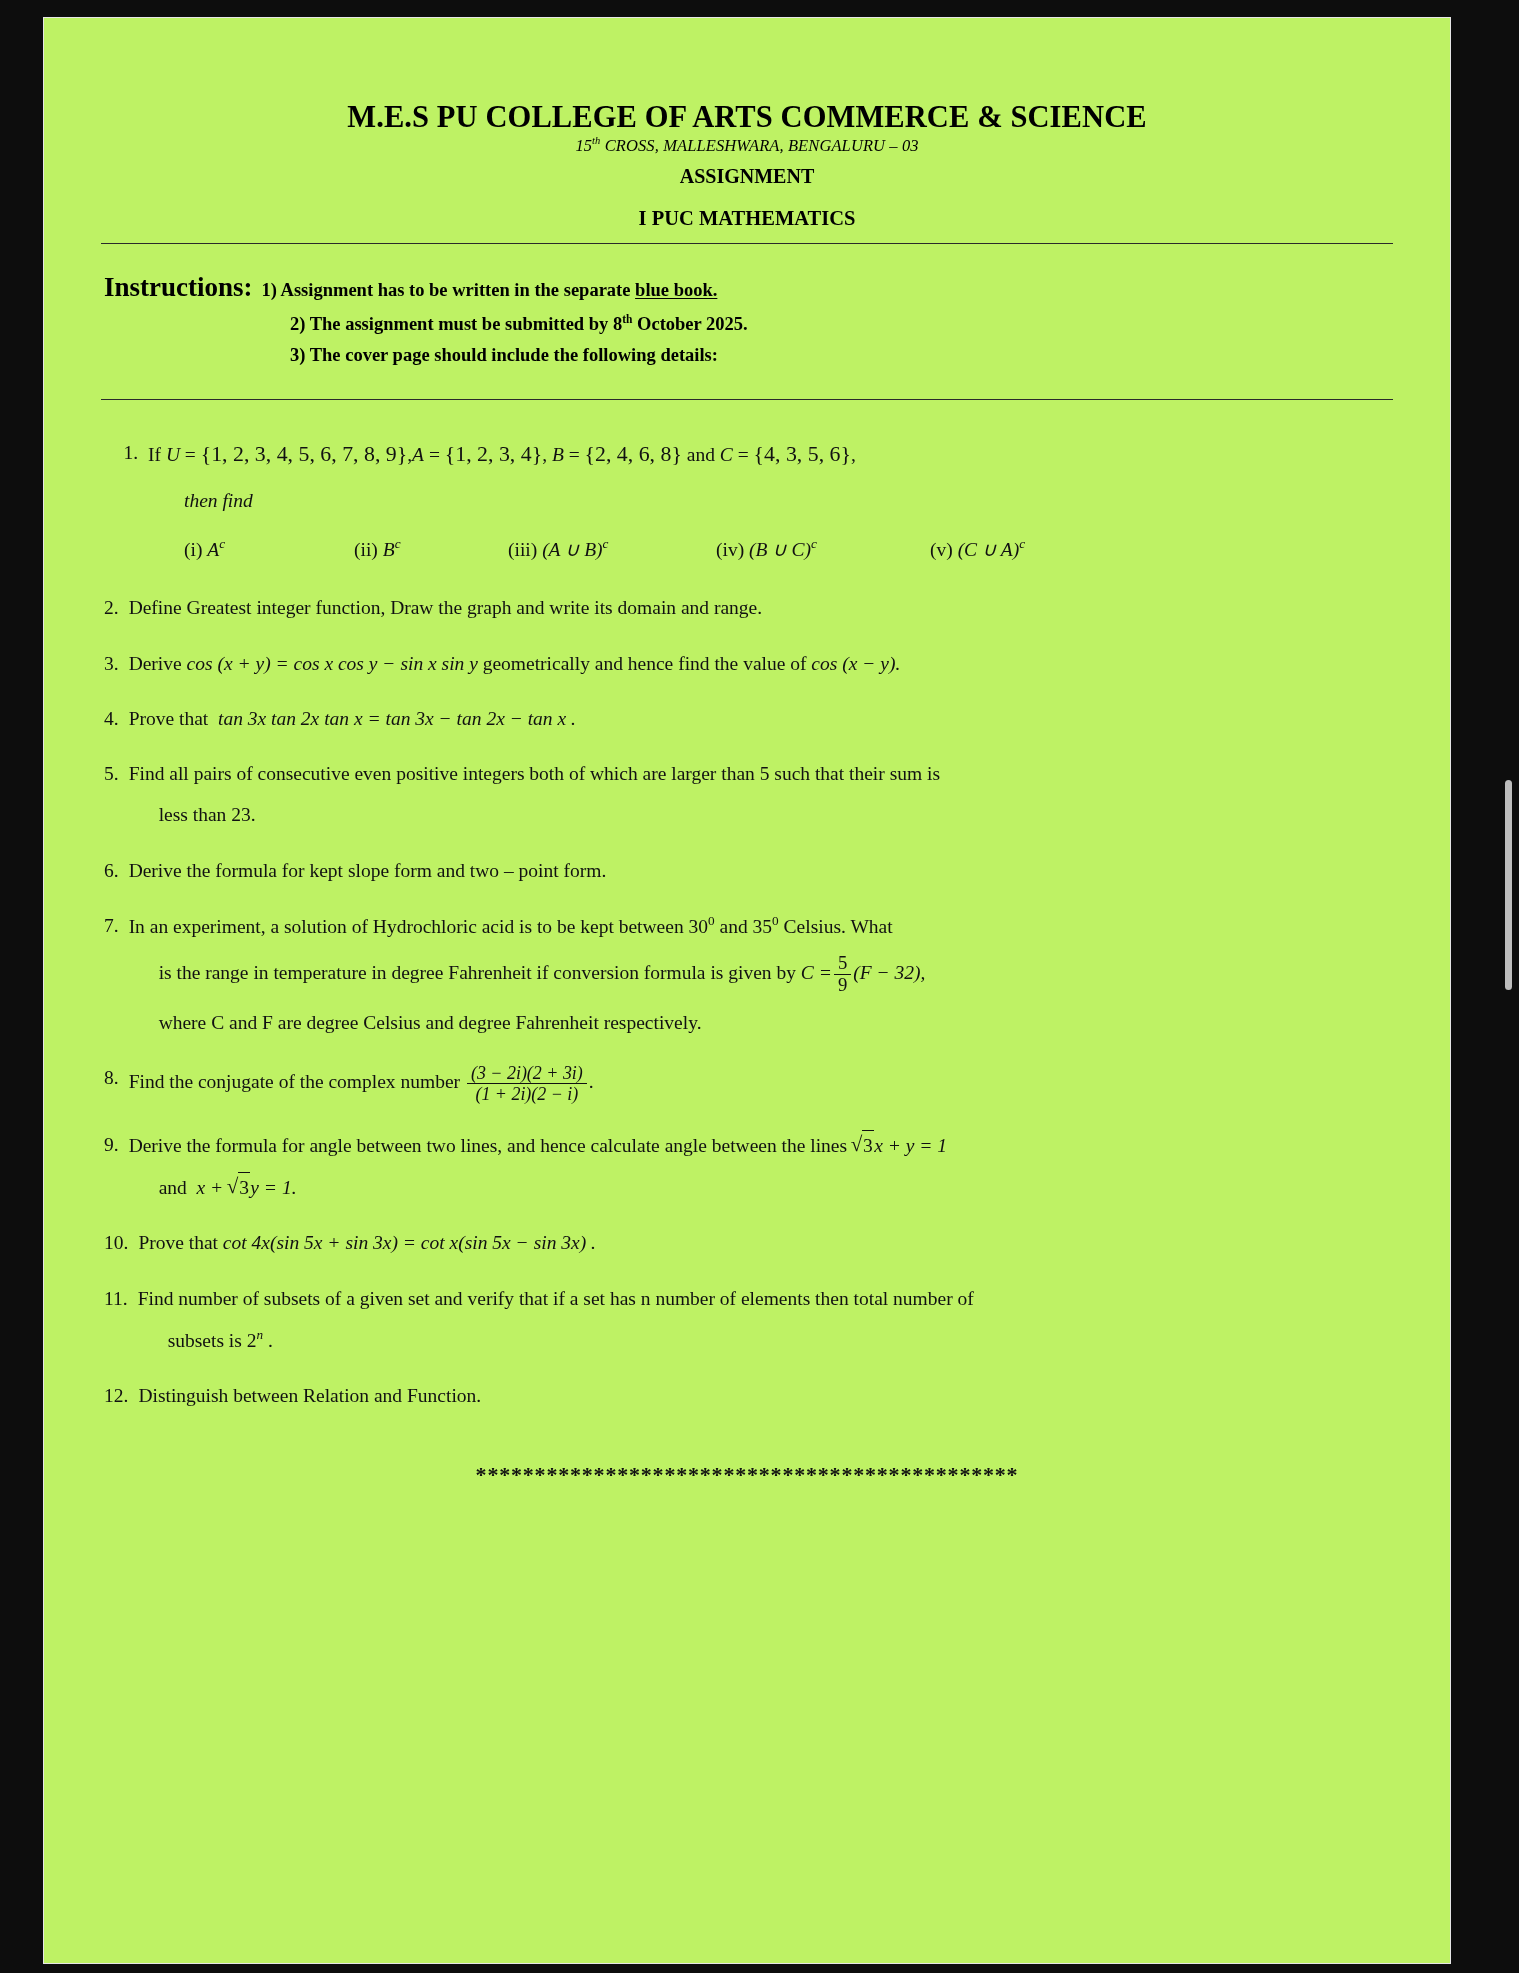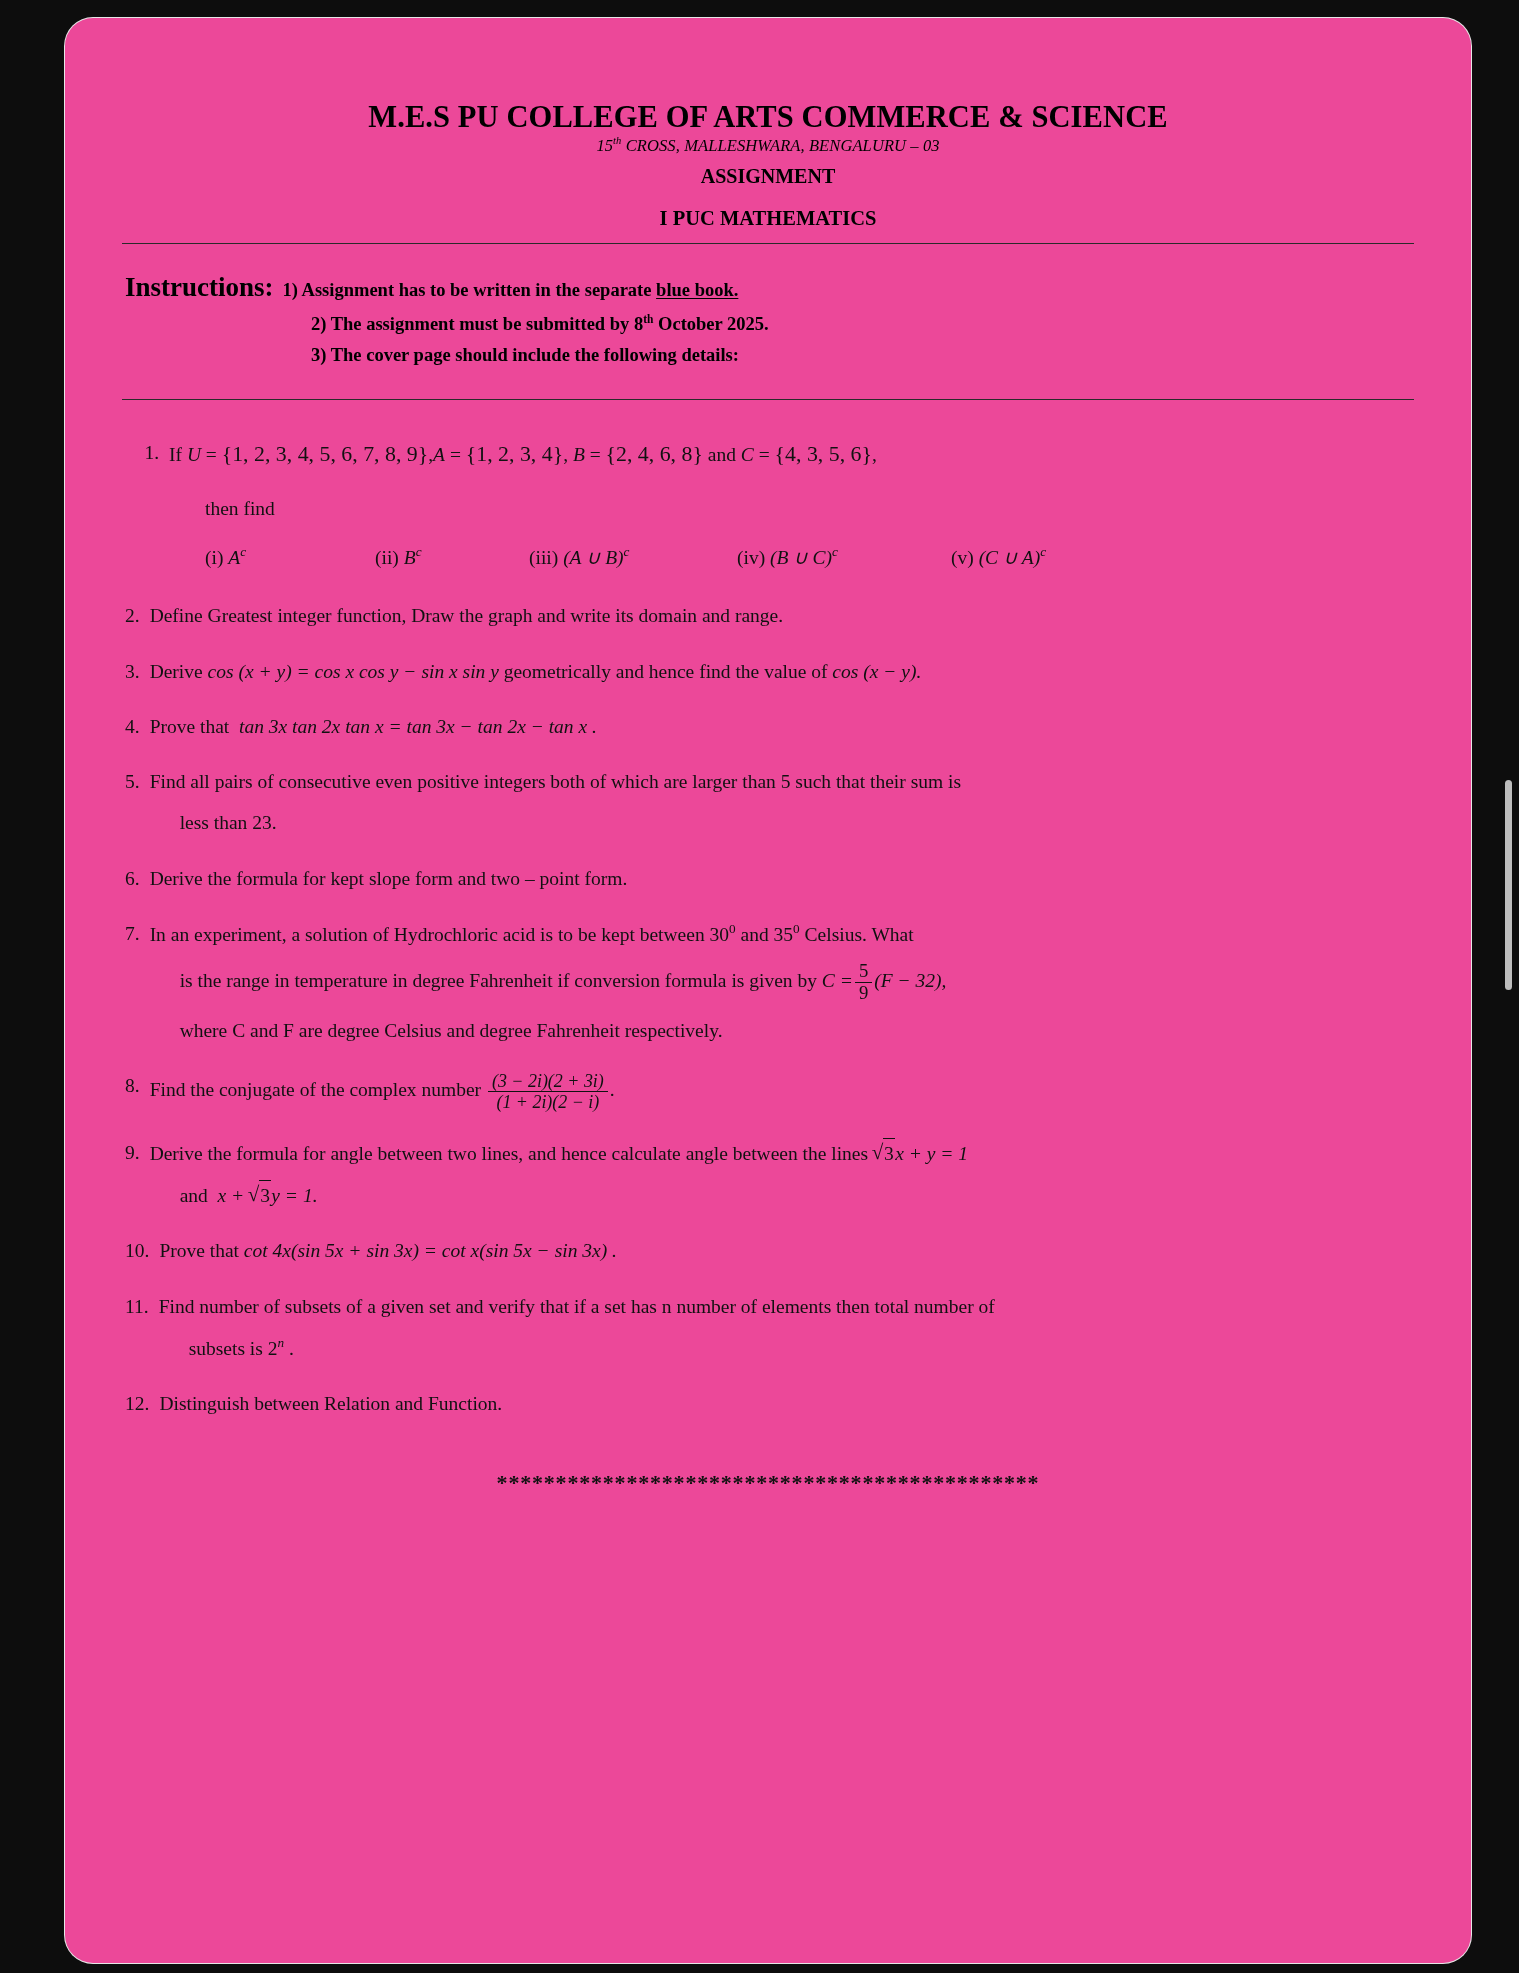--- a/index.html
+++ b/index.html
@@ -25,14 +25,13 @@
   
   #sheet {
     position: absolute;
-    left: 65px;
+    left: 44px;
     top: 18px;
     width: 1406px;
     height: 1945px;
-    background: #ec4899;
+    background: #bef264;
     box-shadow: 0 0 0 1px #e6e6e6;
     overflow: hidden;
-    border-radius: 28px;
   }
 
   

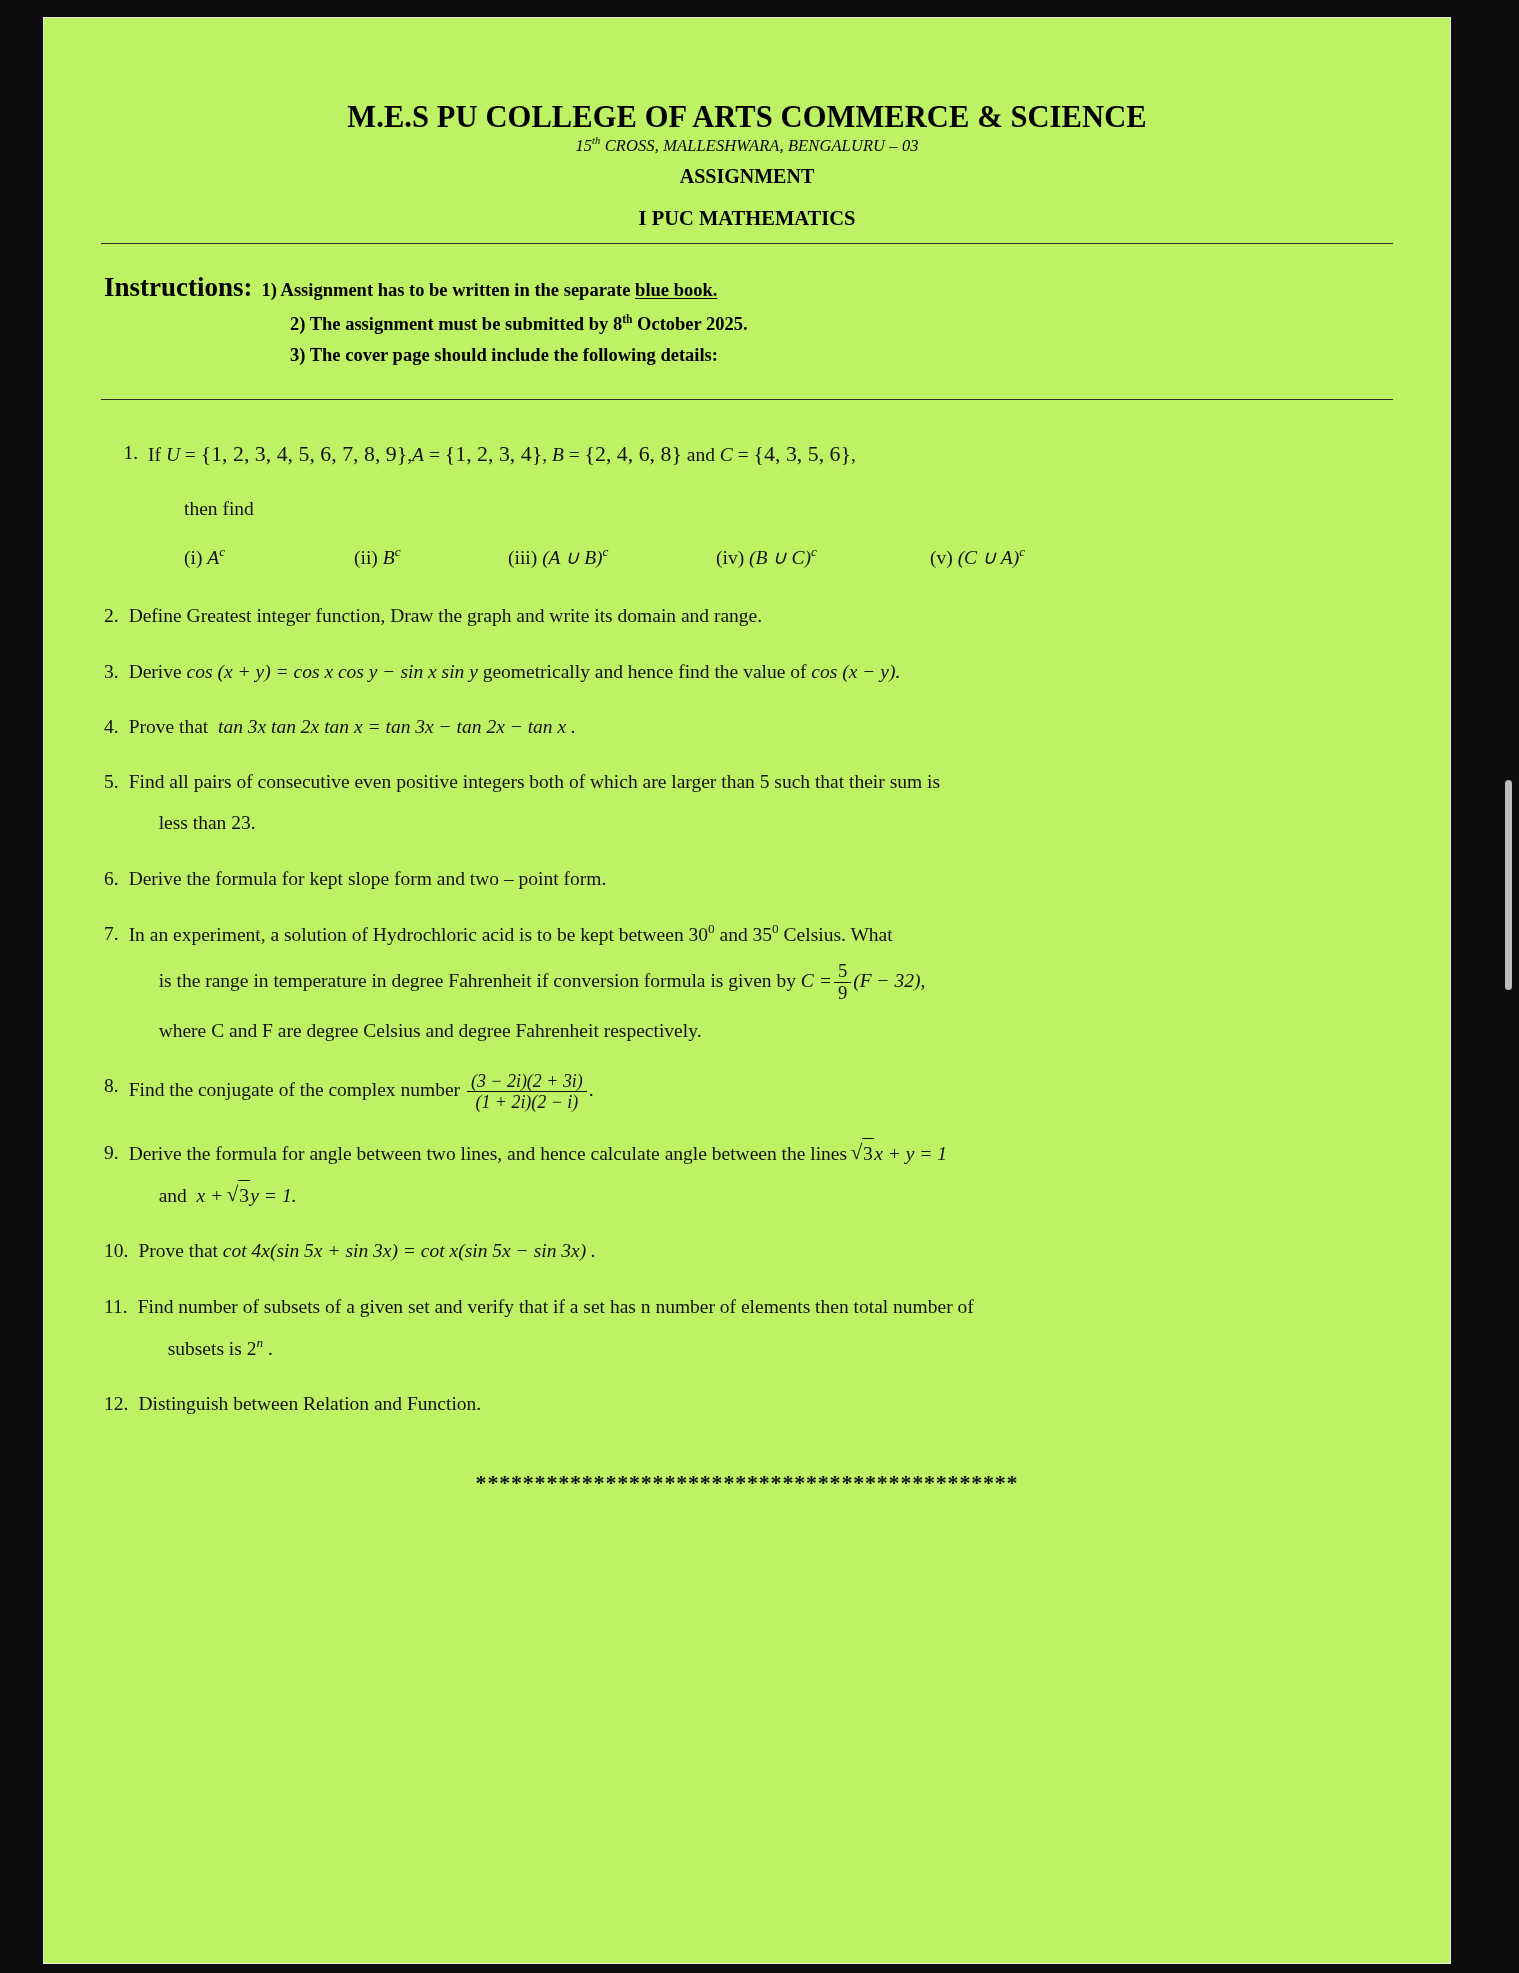--- a/index.html
+++ b/index.html
@@ -164,7 +164,7 @@
   .subopts .opt.o3 { width: 208px; }
   .subopts .opt.o4 { width: 214px; }
 
-  .cont-line { margin-left: 36px; margin-top: 24px; }
+  .cont-line { margin-left: 36px; margin-top: 16px; font-style: italic; }
   .cont-line2 { margin-left: 30px; margin-top: 12px; }
 
   

